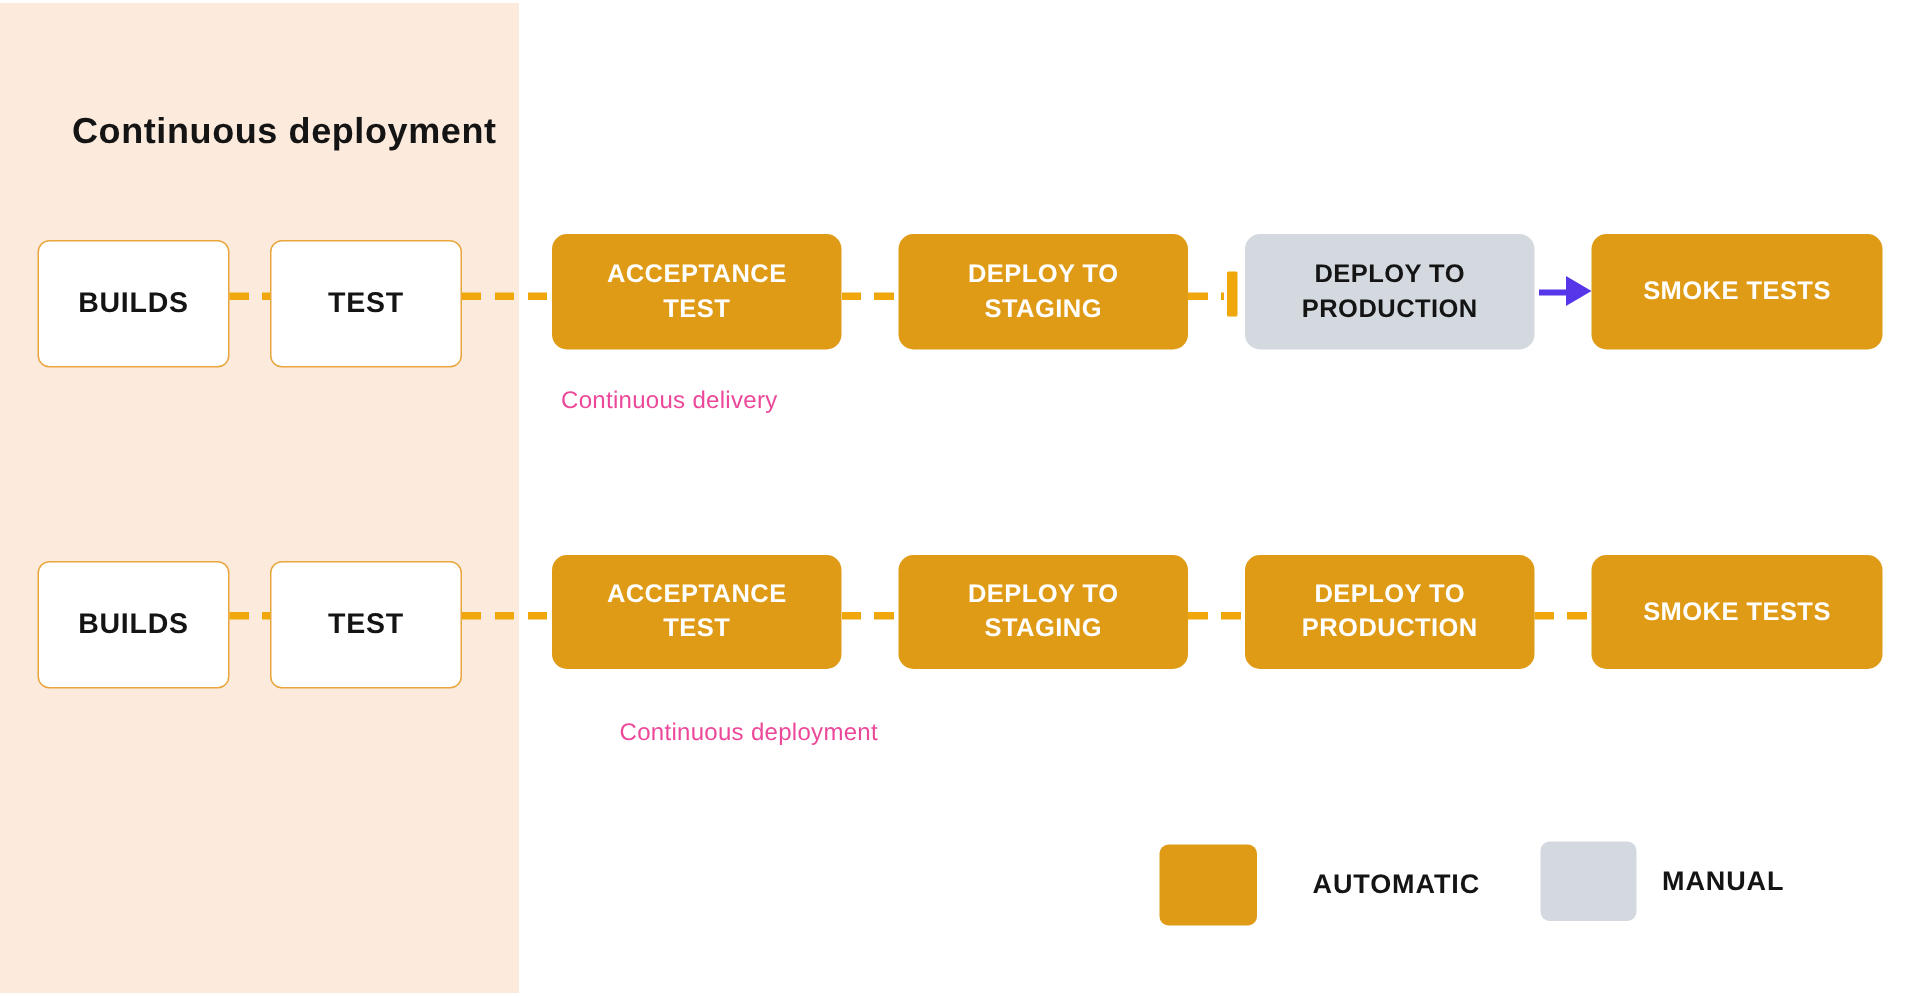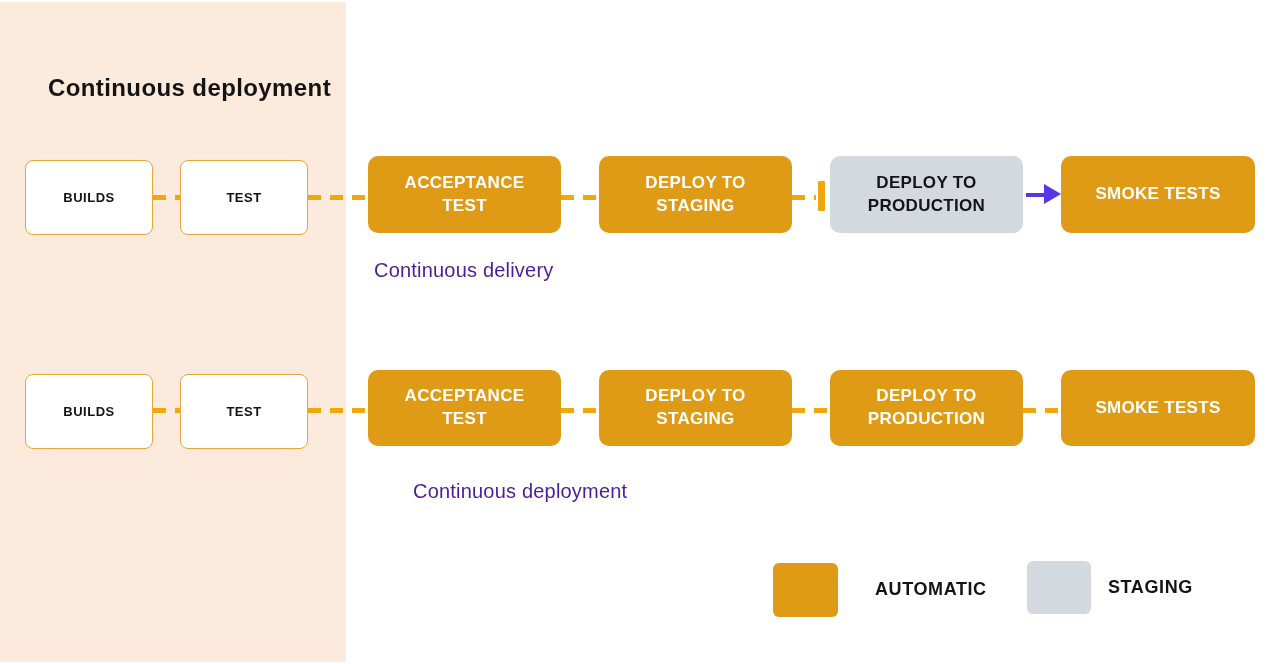--- a/index.html
+++ b/index.html
@@ -31,7 +31,7 @@
   }
   .ci-box {
     position: absolute;
-    width: 128px; height: 75px;
+    width: 128px; height: 85px;
     background: #ffffff;
     border: 1.5px solid var(--ci-box-border, #E8A63C);
     border-radius: 8px;
@@ -39,7 +39,7 @@
     display: flex;
     align-items: center;
     justify-content: center;
-    font-size: 13px;
+    font-size: 19px;
     font-weight: bold;
     letter-spacing: 0.5px;
     color: #141414;

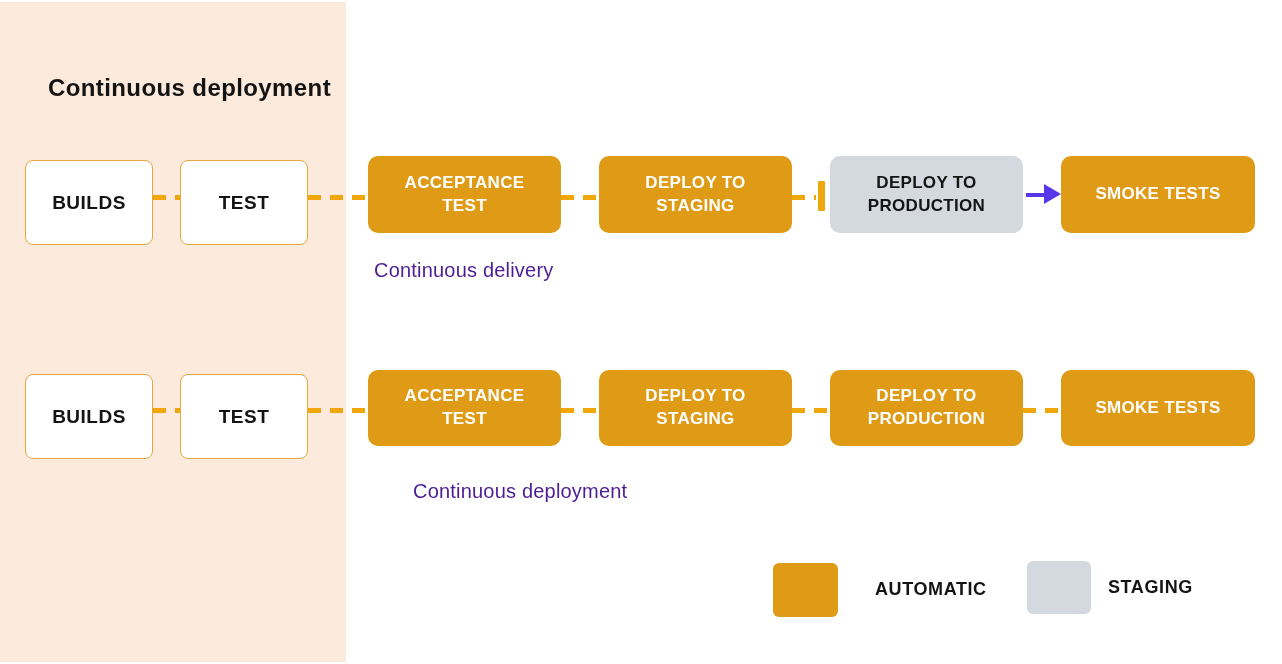--- a/index.html
+++ b/index.html
@@ -86,8 +86,8 @@
   }
   .row-label {
     position: absolute;
-    font-size: 20px;
-    color: #4c1d95;
+    font-size: 16px;
+    color: #ec4899;
     letter-spacing: 0.2px;
     white-space: nowrap;
   }

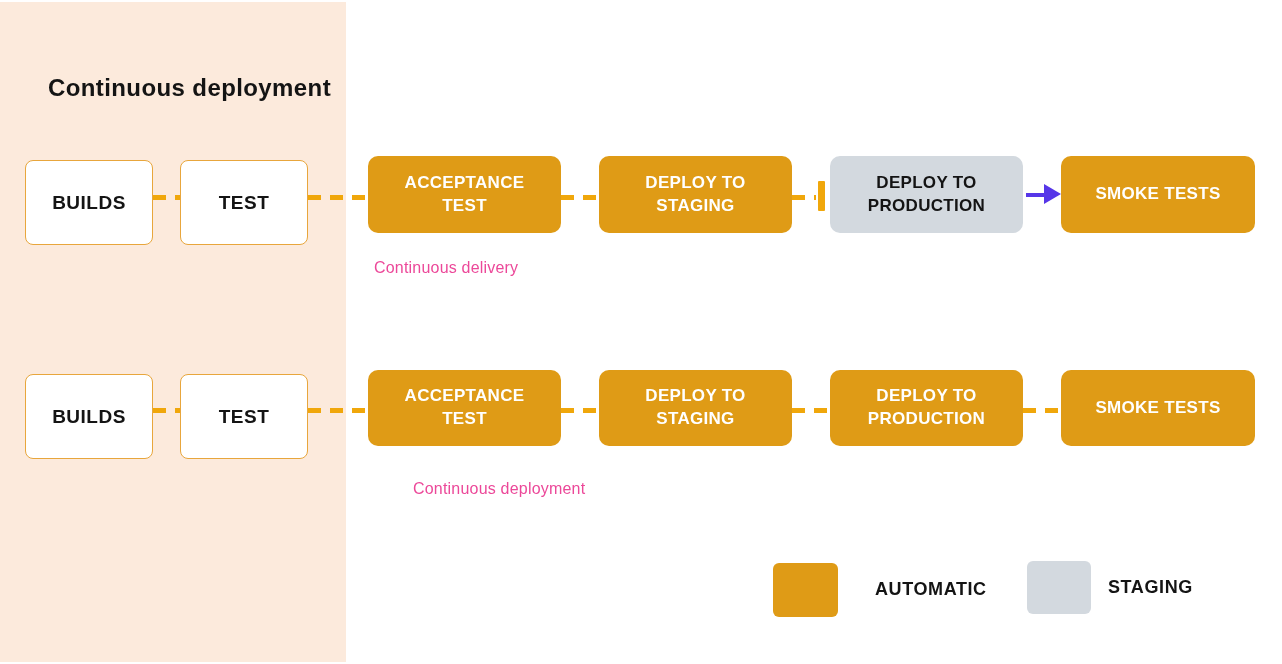--- a/index.html
+++ b/index.html
@@ -175,7 +175,7 @@
   <div class="legend-swatch automatic" style="left:773px; top:563px; width:65px; height:54px;"></div>
   <div class="legend-label" style="left:875px; top:579px;">AUTOMATIC</div>
   <div class="legend-swatch manual" style="left:1027px; top:561px; width:64px; height:53px;"></div>
-  <div class="legend-label" style="left:1108px; top:577px;">STAGING</div>
+  <div class="legend-label" style="left:1108px; top:577px;">MANUAL</div>
 
 </div>
 

